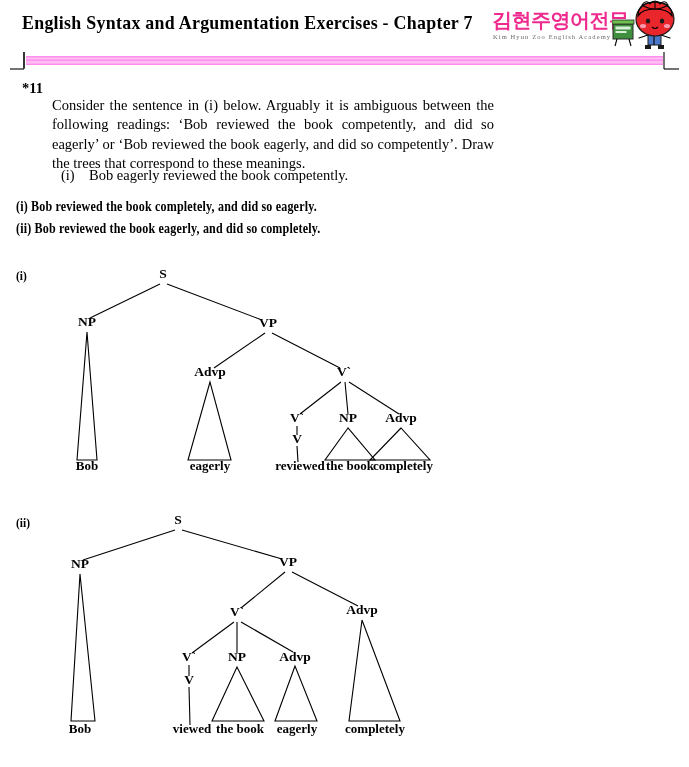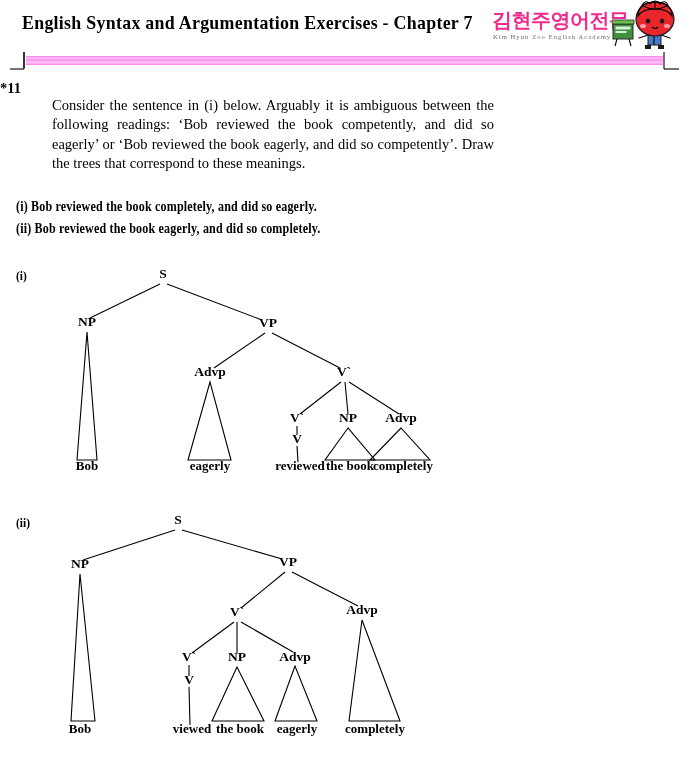--- a/index.html
+++ b/index.html
@@ -84,7 +84,7 @@
   }
   #ex-number {
     width: 52px;
-    text-align: left;
+    text-align: right;
     padding-right: 9px;
     font-size: 14.5px;
     font-weight: bold;

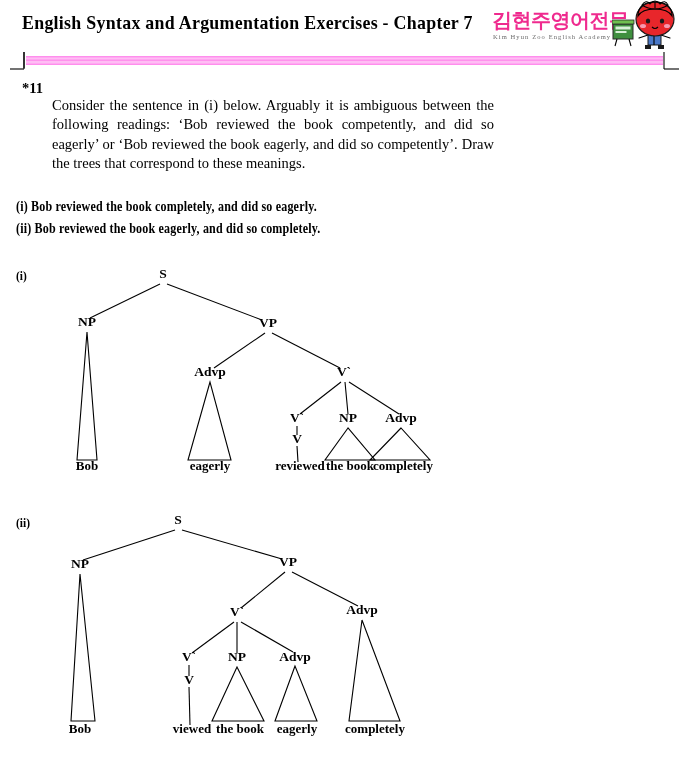--- a/index.html
+++ b/index.html
@@ -221,6 +221,9 @@
     <div id="ex-number">*11</div>
     <div id="ex-text">Consider the sentence in (i) below. Arguably it is ambiguous between the following readings: ‘Bob reviewed the book competently, and did so eagerly’ or ‘Bob reviewed the book eagerly, and did so competently’. Draw the trees that correspond to these meanings.</div>
   </div>
+  <div id="ex-example">
+    <span class="lbl">(i)</span><span>Bob eagerly reviewed the book competently.</span>
+  </div>
 </div>
 
 <div class="reading" id="reading-i">(i) Bob reviewed the book completely, and did so eagerly.</div>

